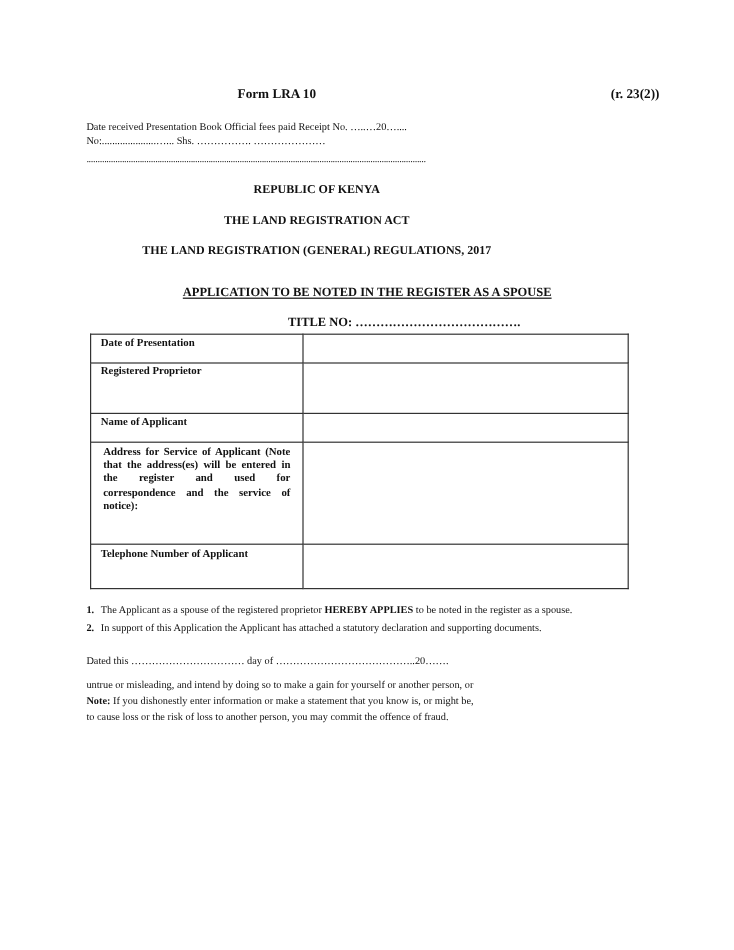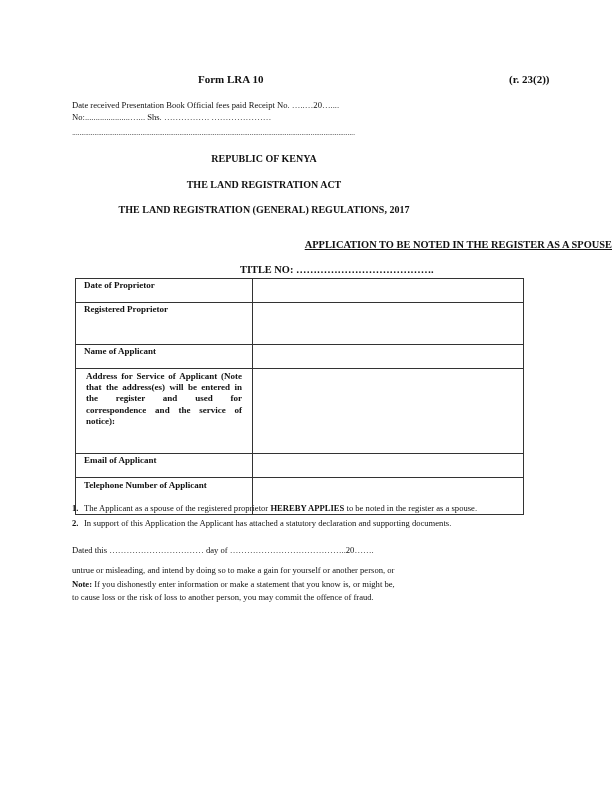--- a/index.html
+++ b/index.html
@@ -15,7 +15,7 @@
     .office-line { left: 72px; font-size: 8.6px; }
     .dots-line { left: 72px; top: 127px; font-size: 8.6px; letter-spacing: -0.3px; color: #333; }
     .center { left: 0; width: 528px; text-align: center; font-weight: bold; font-size: 10px; }
-    .app-title { left: 0; width: 612px; text-align: right; font-weight: bold; font-size: 10.4px; text-decoration: underline; }
+    .app-title { left: 0; width: 612px; text-align: center; font-weight: bold; font-size: 10.4px; text-decoration: underline; }
     .title-no { left: 204px; top: 264px; font-size: 10.4px; font-weight: bold; margin-left: 36px; }
 
     table.form {

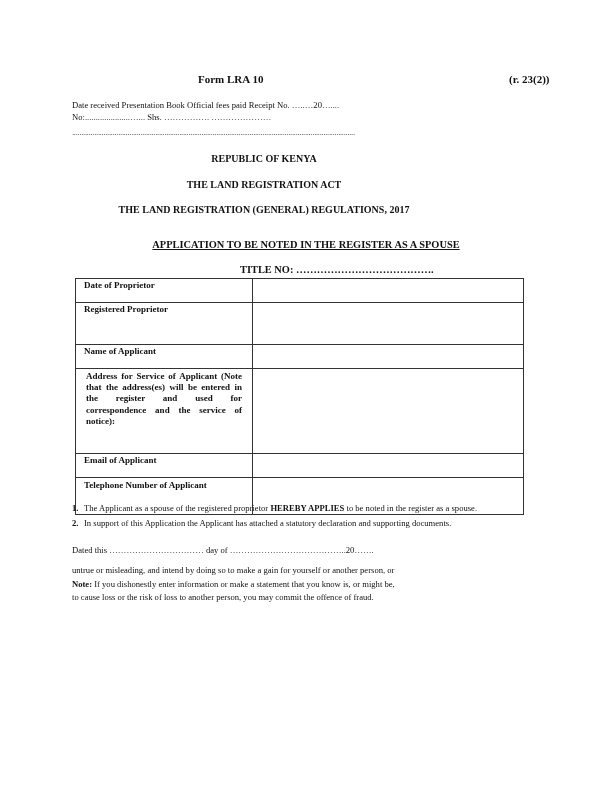--- a/index.html
+++ b/index.html
@@ -52,7 +52,7 @@
 <table class="form">
   <tbody>
       <tr style="height:24px;">
-    <td class="label">Date of Proprietor</td>
+    <td class="label">Date of Presentation</td>
     <td class="value"></td>
   </tr>
   <tr style="height:42px;">

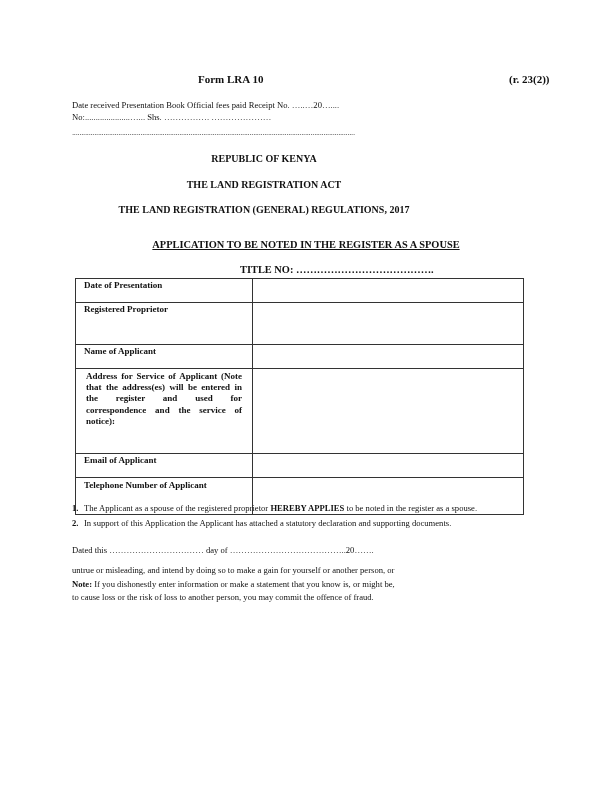--- a/index.html
+++ b/index.html
@@ -67,10 +67,6 @@
     <td class="label indent" style="padding-top:2px;">Address for Service of Applicant (Note that the address(es) will be entered in the register and used for correspondence and the service of notice):</td>
     <td class="value"></td>
   </tr>
-  <tr style="height:24px;">
-    <td class="label">Email of Applicant</td>
-    <td class="value"></td>
-  </tr>
   <tr style="height:37px;">
     <td class="label just" style="padding-top:2px;">Telephone Number of Applicant</td>
     <td class="value"></td>

